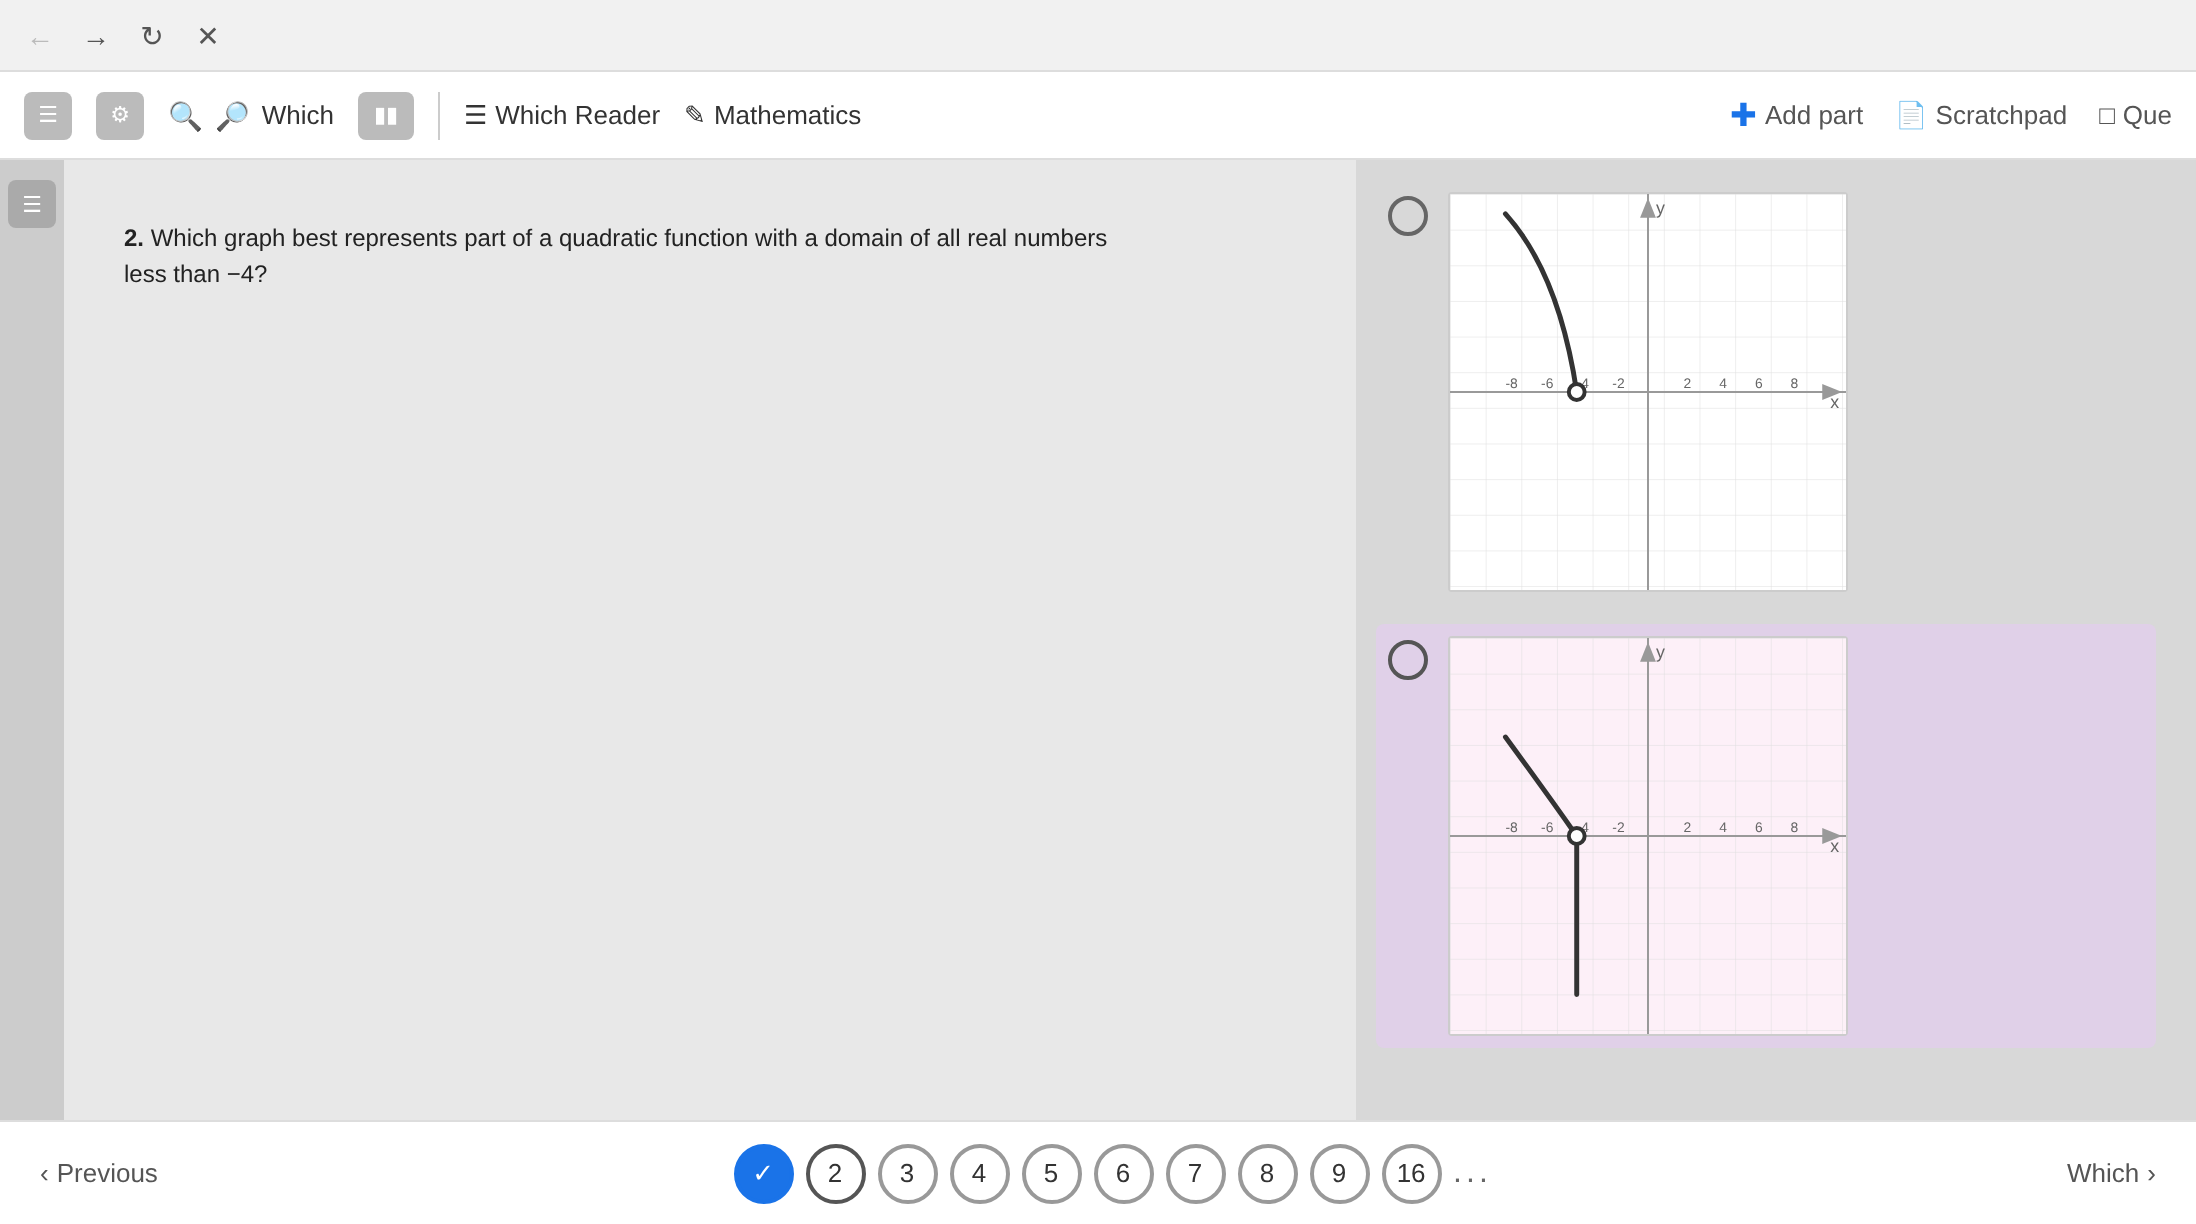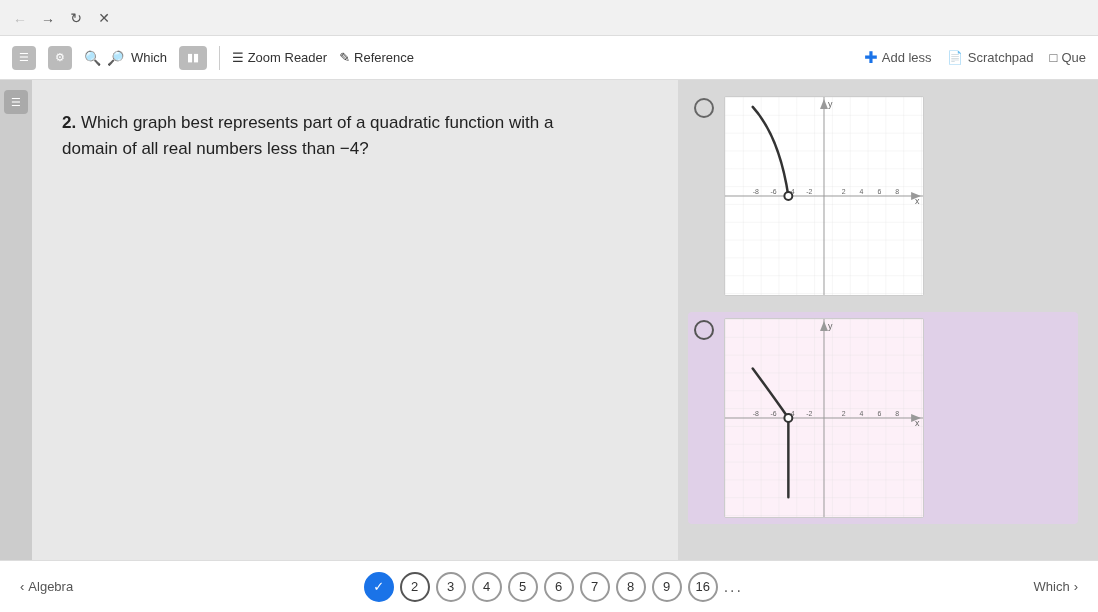--- a/index.html
+++ b/index.html
@@ -262,7 +262,7 @@
     <div class="divider-v"></div>
     <div class="line-reader-btn">
       <span>☰</span>
-      <span>Zoom Reader</span>
+      <span>Which Reader</span>
     </div>
     <div class="scratchpad-btn">
       <span>✎</span>

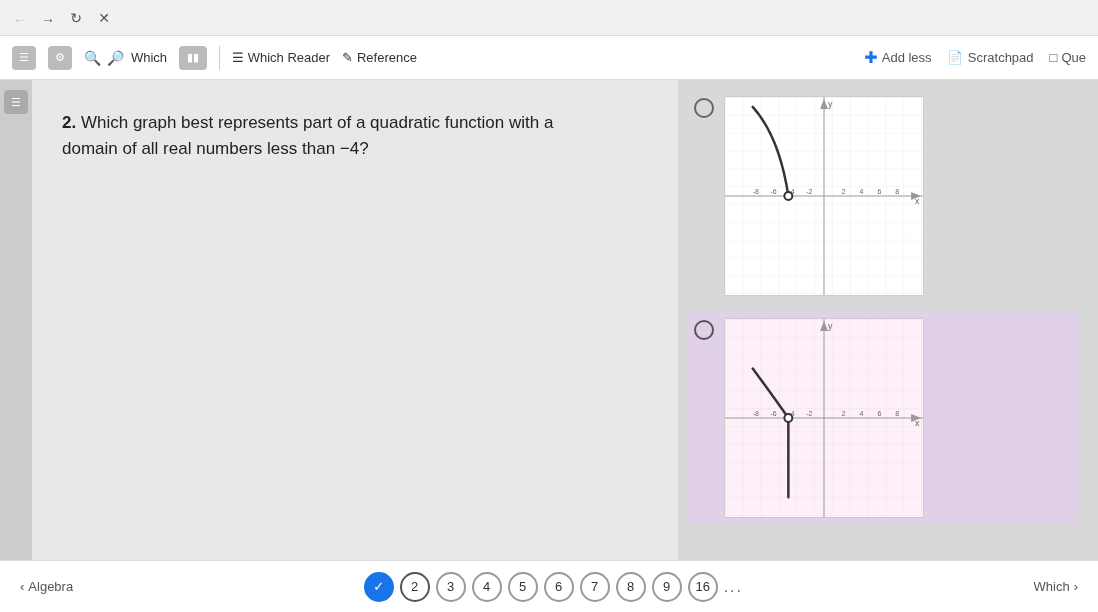--- a/index.html
+++ b/index.html
@@ -266,7 +266,7 @@
     </div>
     <div class="scratchpad-btn">
       <span>✎</span>
-      <span>Reference</span>
+      <span>Mathematics</span>
     </div>
   </div>
   <div class="toolbar-right">

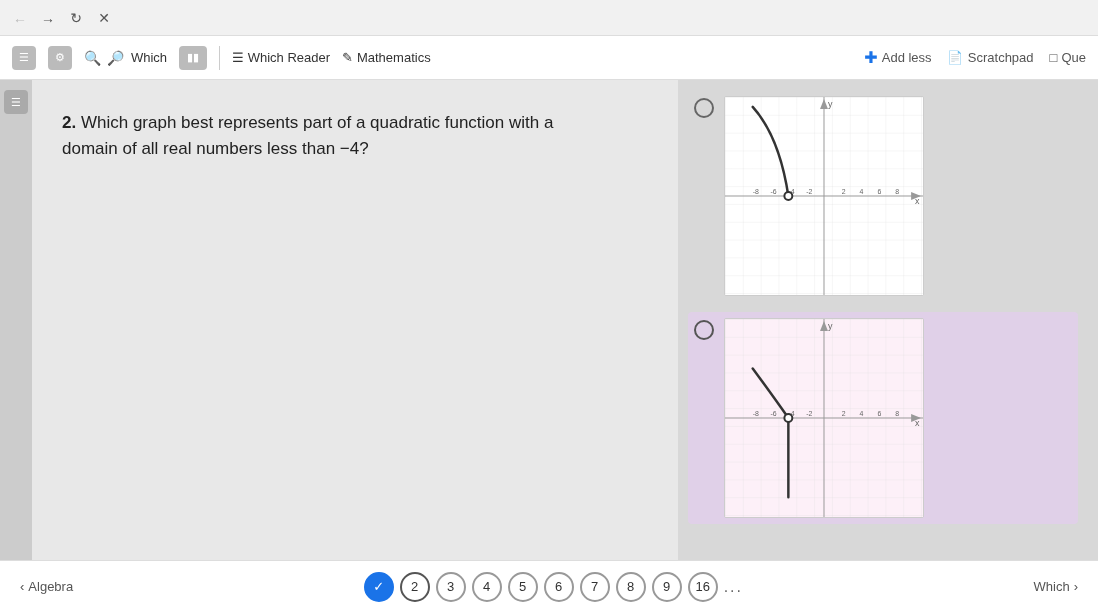--- a/index.html
+++ b/index.html
@@ -272,7 +272,7 @@
   <div class="toolbar-right">
     <div class="add-note-btn">
       <span style="color:#1a73e8; font-size:16px;">✚</span>
-      <span>Add less</span>
+      <span>Add part</span>
     </div>
     <div class="reference-btn">
       <span>📄</span>

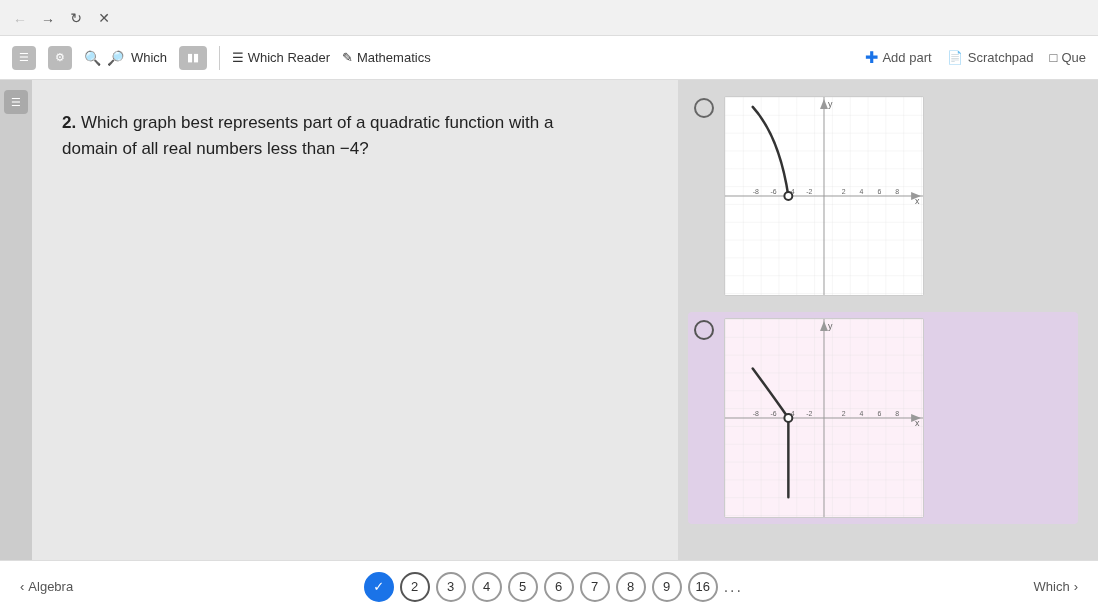--- a/index.html
+++ b/index.html
@@ -121,7 +121,7 @@
       background: #e8e8e8;
     }
     .question-text {
-      font-size: 17px;
+      font-size: 12px;
       color: #222;
       line-height: 1.5;
       max-width: 500px;

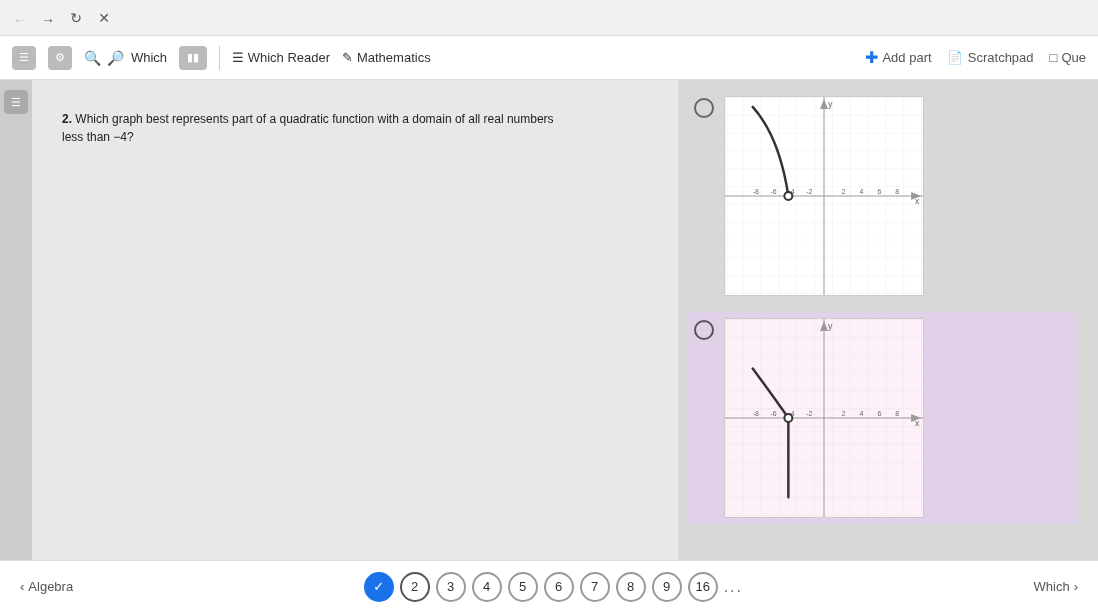--- a/index.html
+++ b/index.html
@@ -388,7 +388,7 @@
 <div class="bottom-nav">
   <button class="prev-btn">
     <span>‹</span>
-    <span>Algebra</span>
+    <span>Previous</span>
   </button>
 
   <div class="bottom-nav-center">

